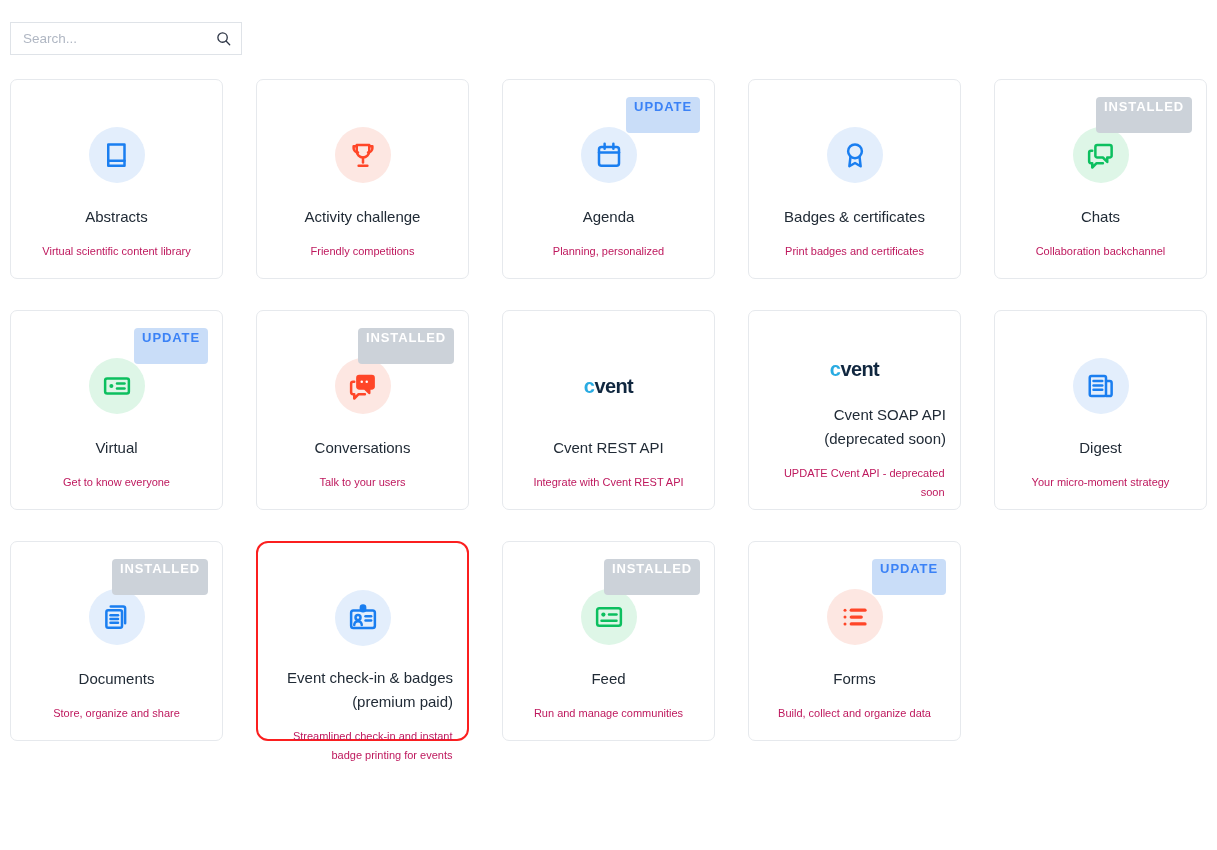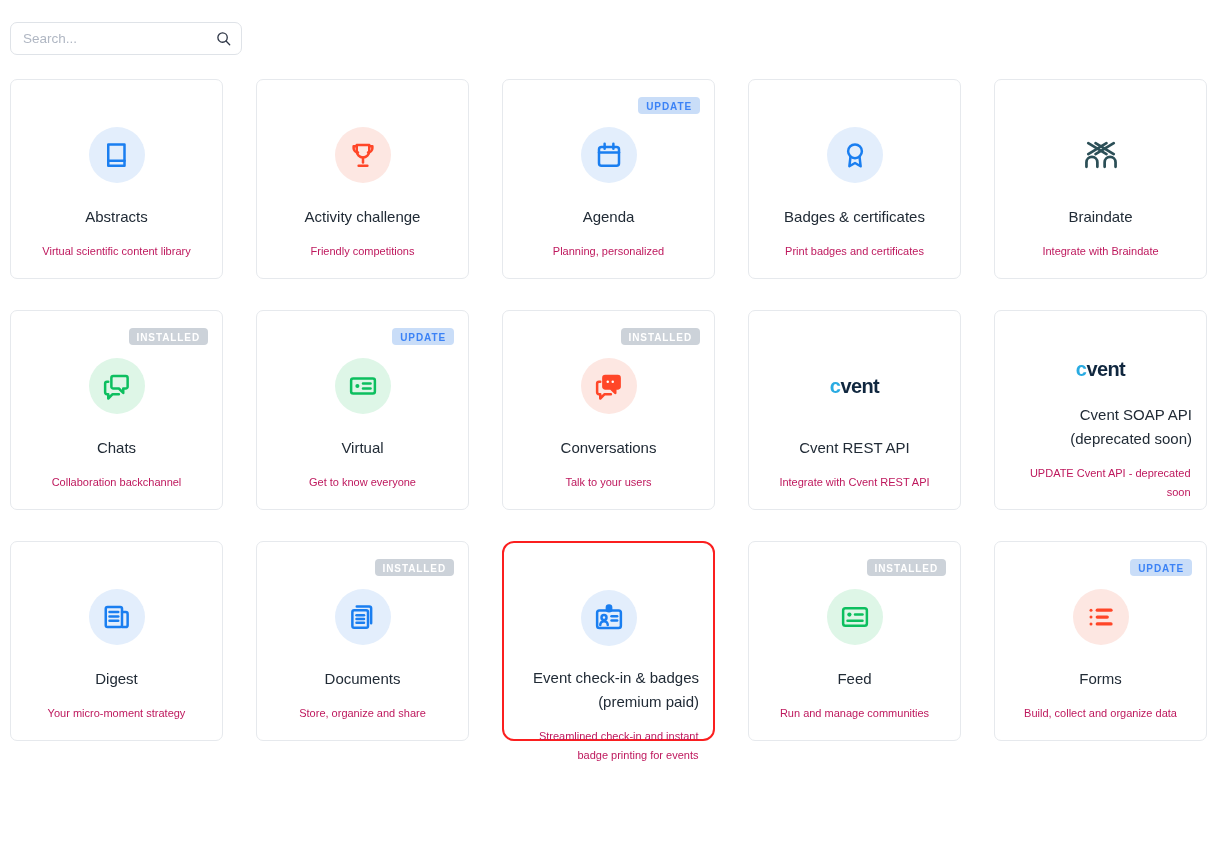--- a/index.html
+++ b/index.html
@@ -26,7 +26,7 @@
     width: 232px;
     height: 33px;
     border: 1px solid #dfe3e8;
-    border-radius: 7px;
+    border-radius: 0;
     display: flex;
     align-items: center;
     padding: 0 10px 0 12px;

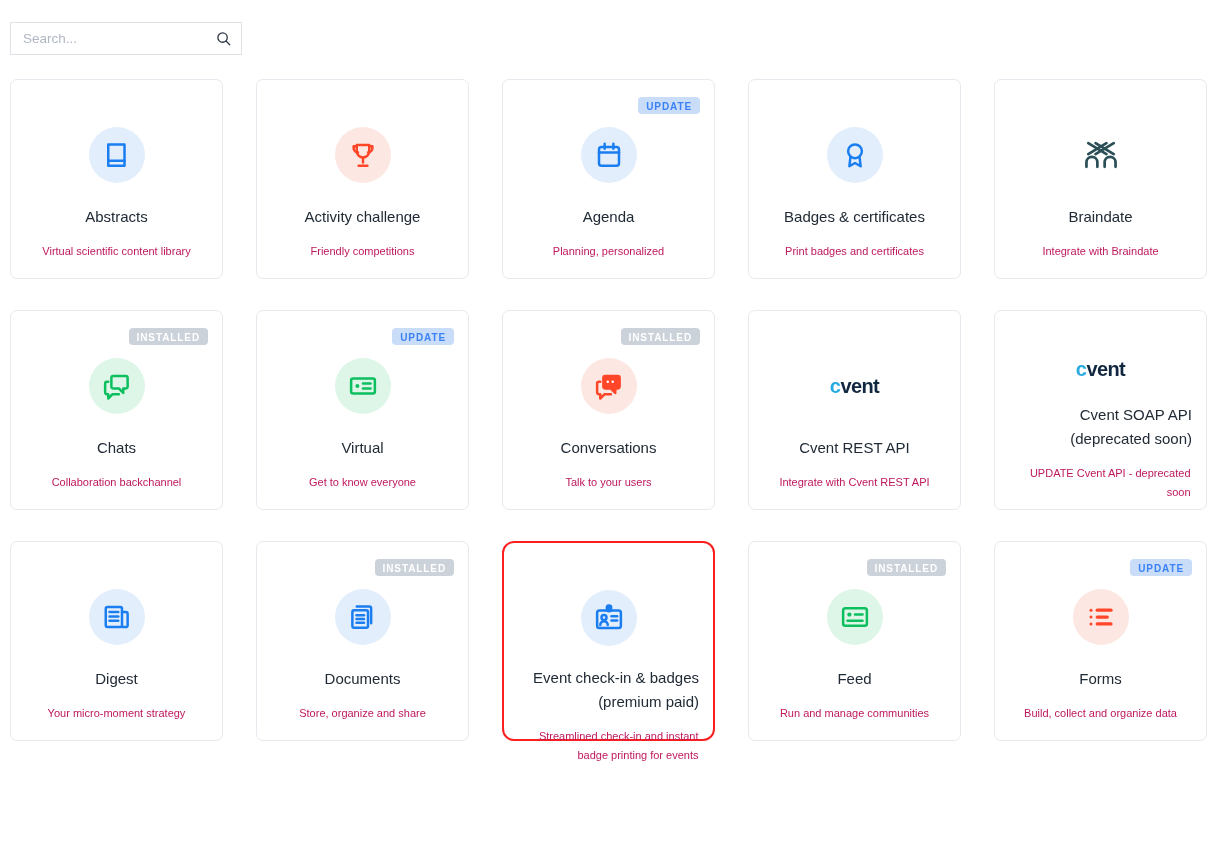--- a/index.html
+++ b/index.html
@@ -72,10 +72,10 @@
     position: absolute;
     top: 17px;
     right: 14px;
-    font-size: 10px;
+    font-size: 13px;
     font-weight: bold;
     letter-spacing: 0.9px;
-    padding: 4px 8px 1px;
+    padding: 4px 8px 20px;
     border-radius: 4px;
     line-height: 12px;
   }

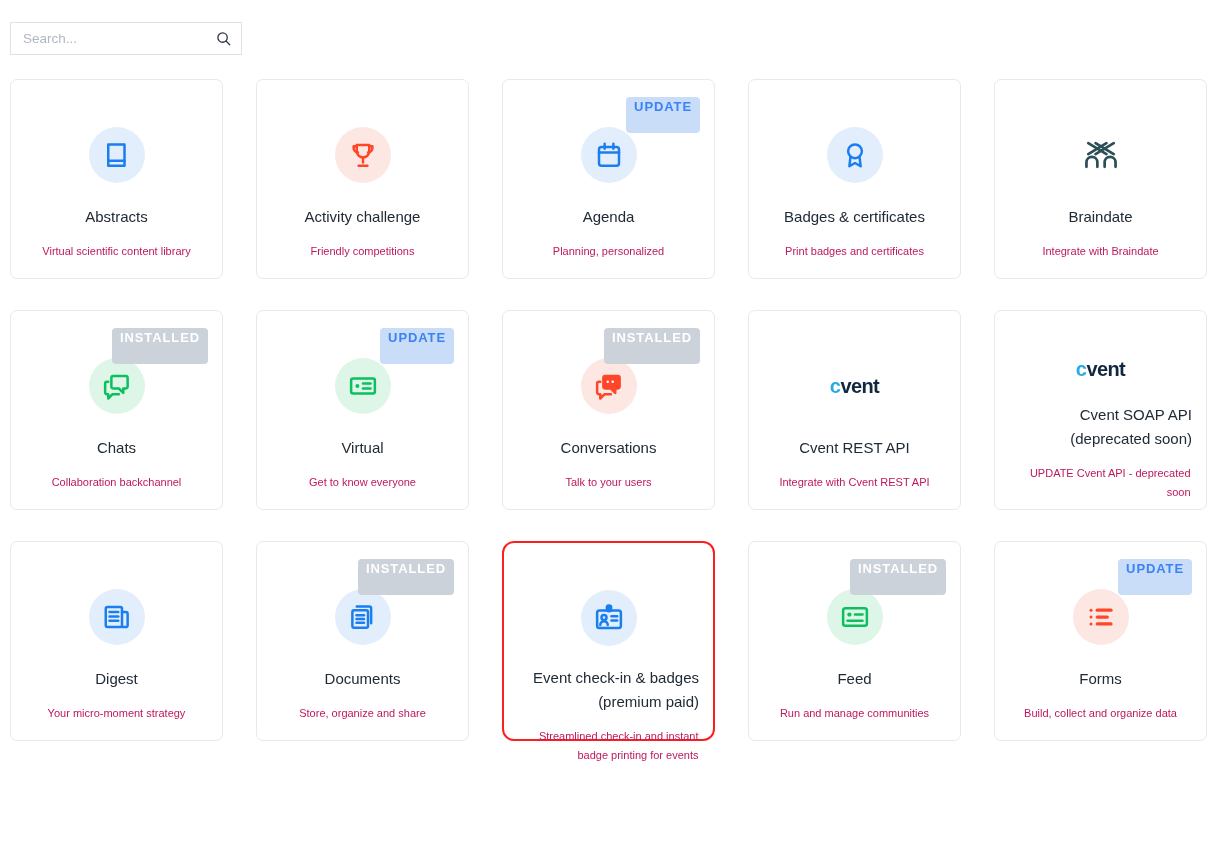--- a/index.html
+++ b/index.html
@@ -191,20 +191,6 @@
         <div class="card-sub">Print badges and certificates</div>
       </div>
       <div class="card">
-        <div class="icon-circle none">
-        <svg width="40" height="32" viewBox="0 0 44 34" fill="none" stroke="#2c4f57" stroke-width="3" stroke-linecap="round" stroke-linejoin="round">
-      <path d="M6 30v-5a6 6 0 0 1 12 0v5"></path>
-      <path d="M26 30v-5a6 6 0 0 1 12 0v5"></path>
-      <path d="M8 16 28 4"></path>
-            <path d="M16 16 36 4"></path>
-      <path d="M8 4 28 16"></path>
-            <path d="M16 4 36 16"></path>
-          </svg>
-      </div>
-        <div class="card-title">Braindate</div>
-        <div class="card-sub">Integrate with Braindate</div>
-      </div>
-      <div class="card">
         <span class="badge installed">INSTALLED</span>
         <div class="icon-circle green">
         <svg width="30" height="30" viewBox="0 0 24 24" fill="none" stroke="#0cbf5f" stroke-width="2" stroke-linecap="round" stroke-linejoin="round">

